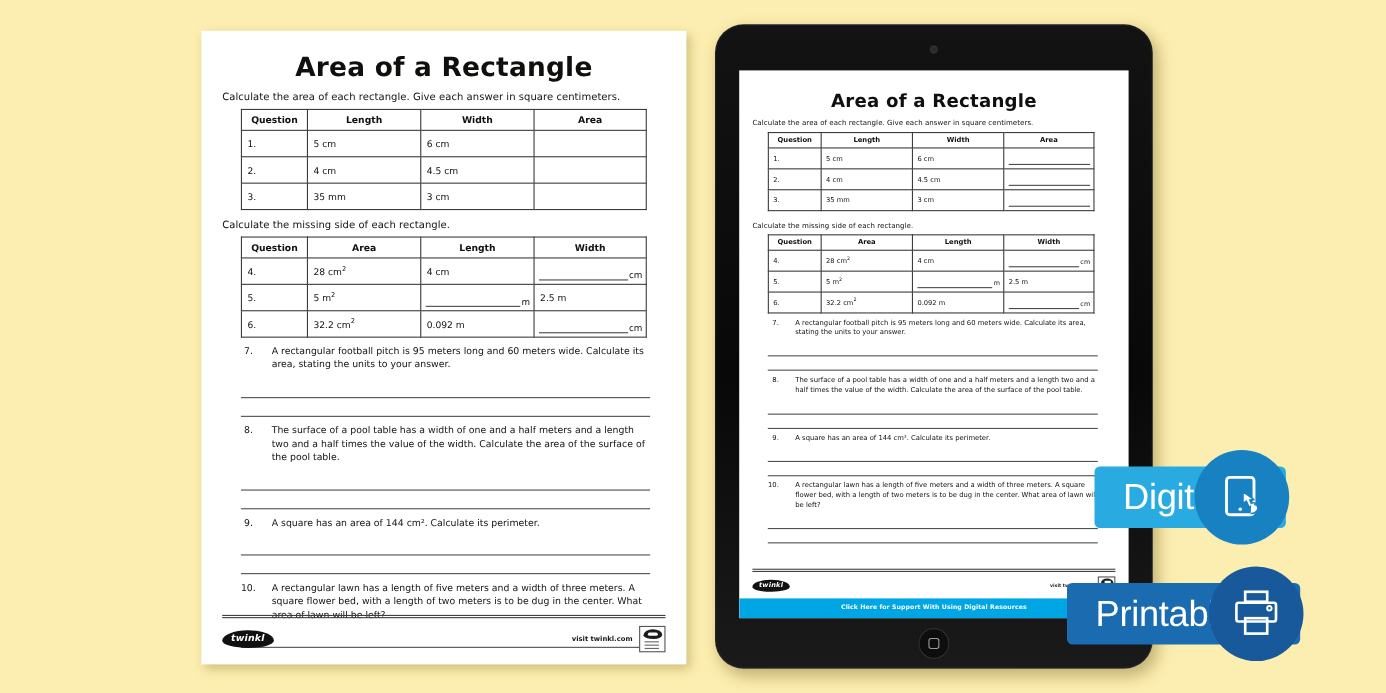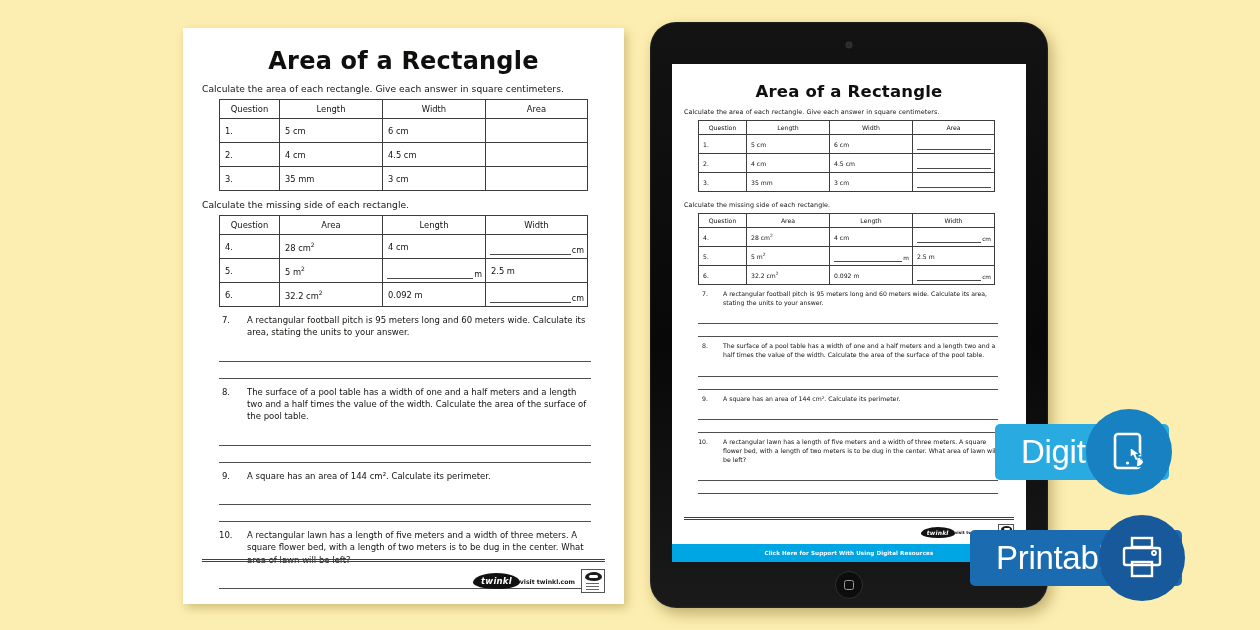--- a/index.html
+++ b/index.html
@@ -63,7 +63,7 @@
   }
   table.ws-table th {
     text-align: center;
-    font-weight: normal;
+    font-weight: bold;
     height: 19px;
     font-size: 8.4px;
   }

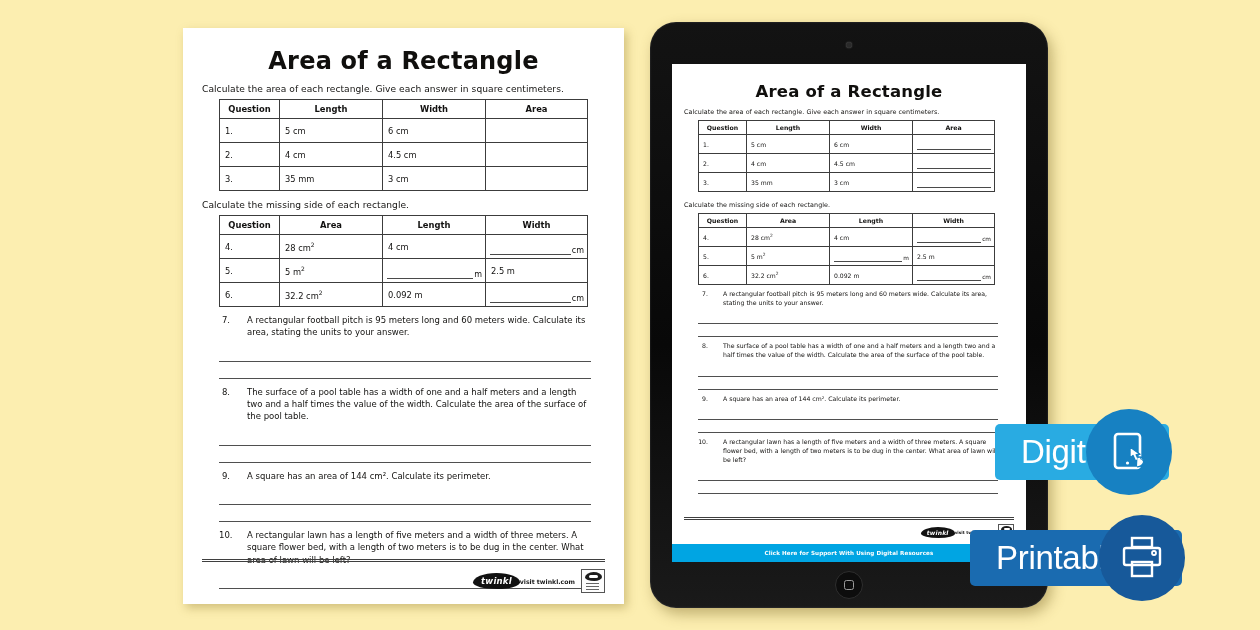--- a/index.html
+++ b/index.html
@@ -116,7 +116,7 @@
   .footer-rule-top { border-top: 1px solid #3f3f3f; margin-bottom: 1px; }
   .footer-rule-top2 { border-top: 1px solid #3f3f3f; }
   .footer-row {
-    display: flex; align-items: center; justify-content: flex-end;
+    display: flex; align-items: center; justify-content: space-between;
     margin-top: 7px;
   }
   .twinkl-logo {

